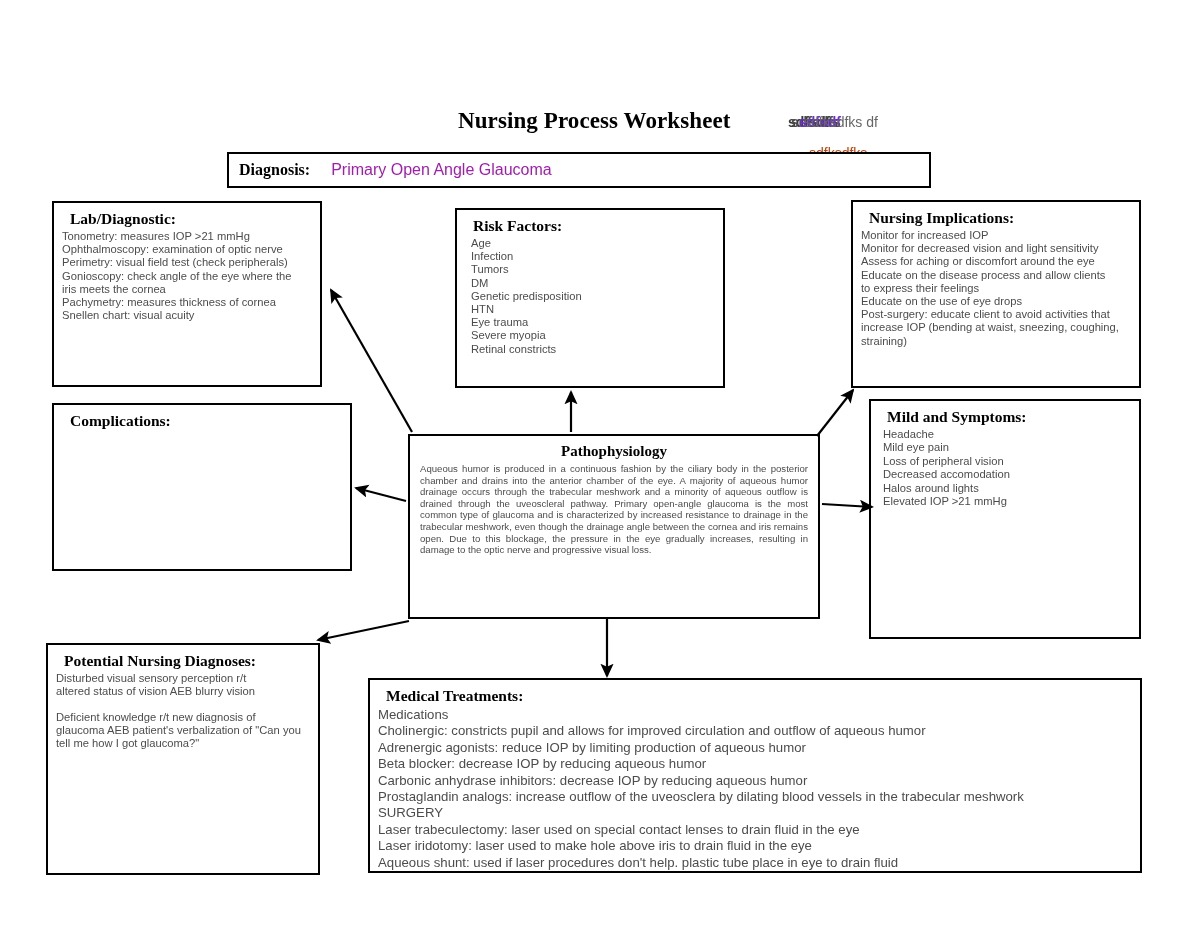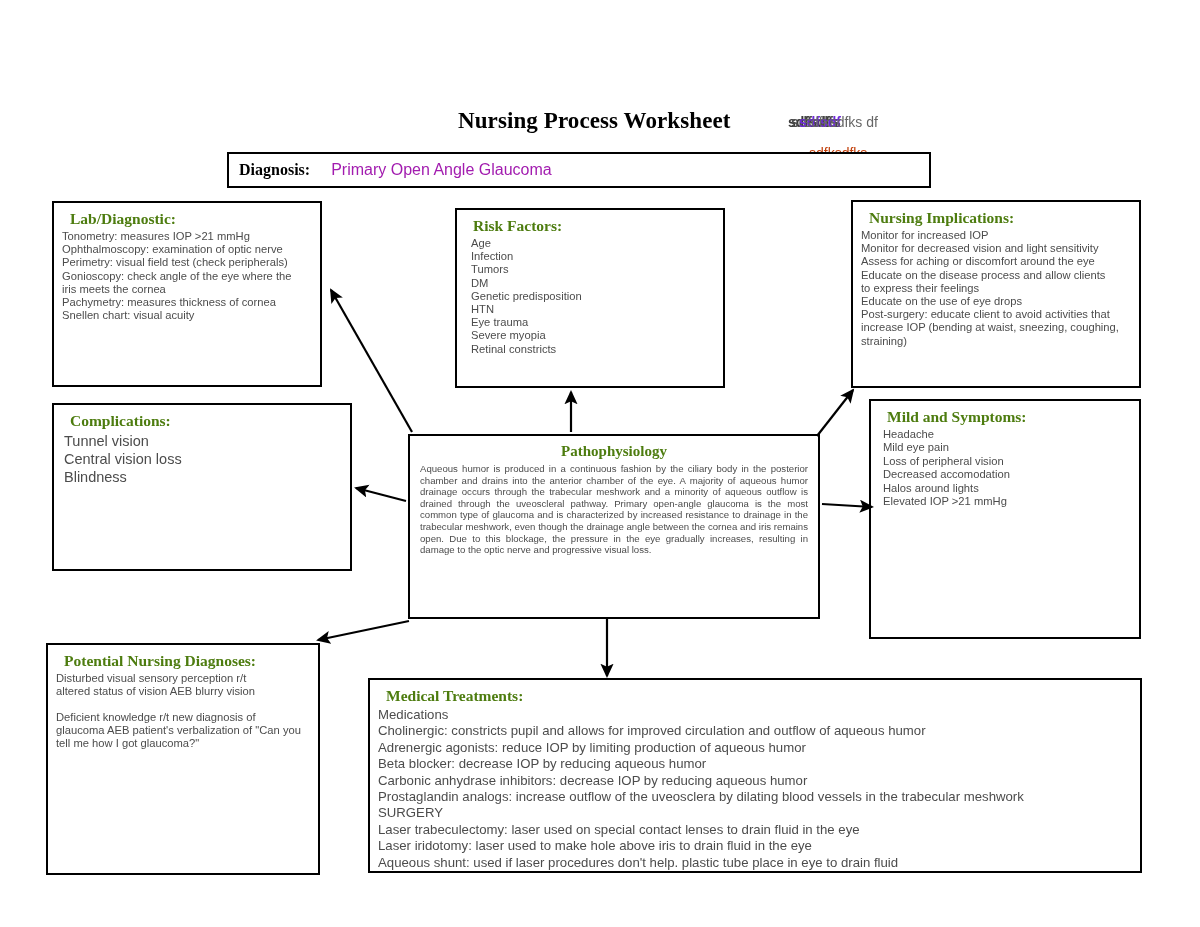--- a/index.html
+++ b/index.html
@@ -28,7 +28,7 @@
   .hdr {
     font-family: "Liberation Serif", serif;
     font-weight: bold;
-    color: #4d7c0f;
+    color: #000000;
   }
   .body-txt {
     font-family: "Liberation Sans", sans-serif;

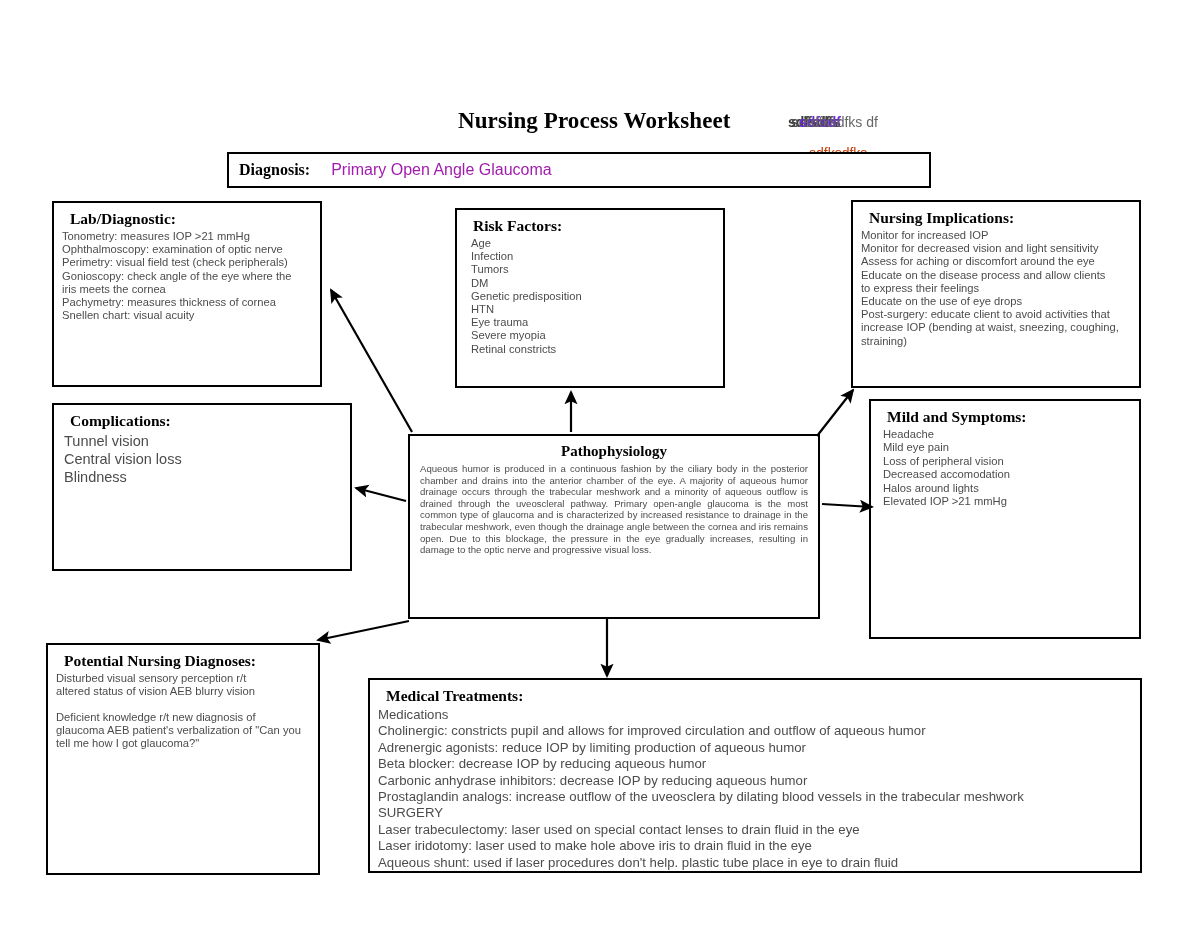--- a/index.html
+++ b/index.html
@@ -215,9 +215,6 @@
   <div class="box" id="complications-box">
     <div class="box-inner">
       <div class="hdr hdr-complications">Complications:</div>
-      <div class="body-txt txt-complications">Tunnel vision
-Central vision loss
-Blindness</div>
     </div>
   </div>
 

